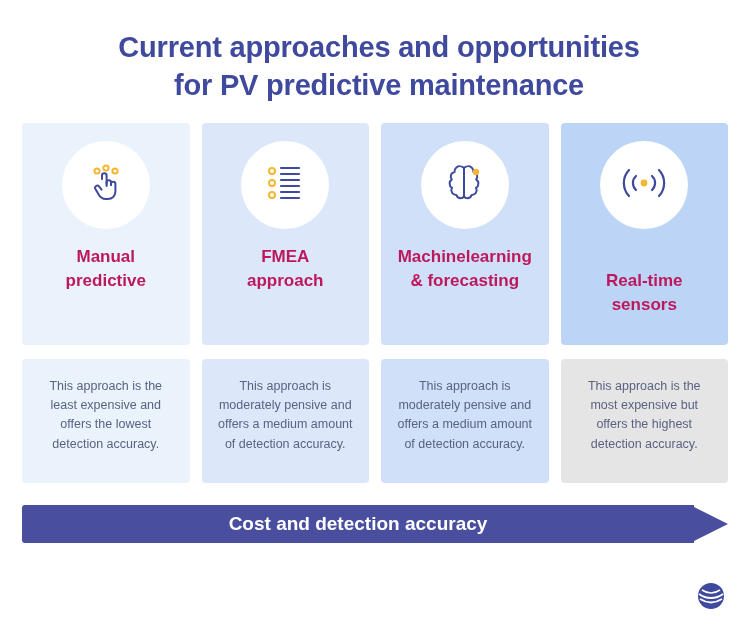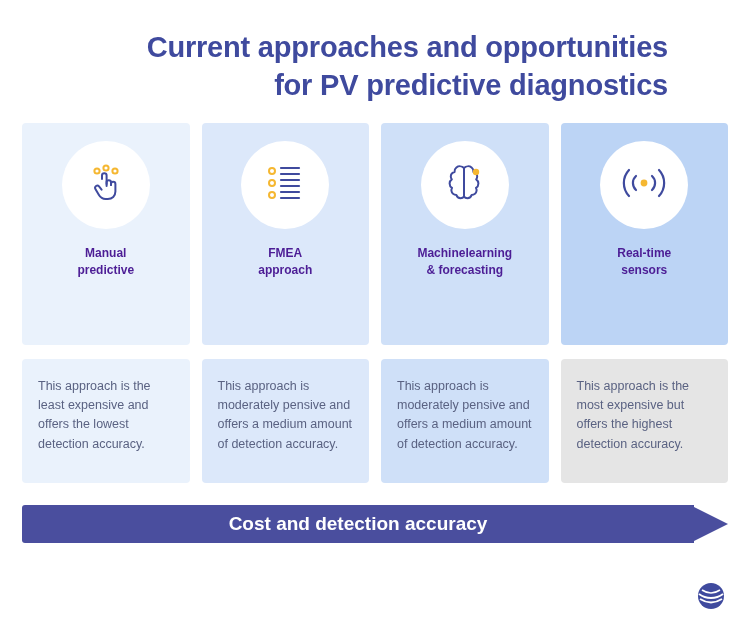--- a/index.html
+++ b/index.html
@@ -20,12 +20,12 @@
     box-sizing: border-box;
   }
   .title {
-    text-align: right;
+    text-align: center;
     color: #3f4a9e;
     font-size: 29px;
     font-weight: bold;
     line-height: 1.32;
-    padding: 28px 82px 0 60px;
+    padding: 28px 52px 0 60px;
     letter-spacing: -0.2px;
   }
   .title .line {

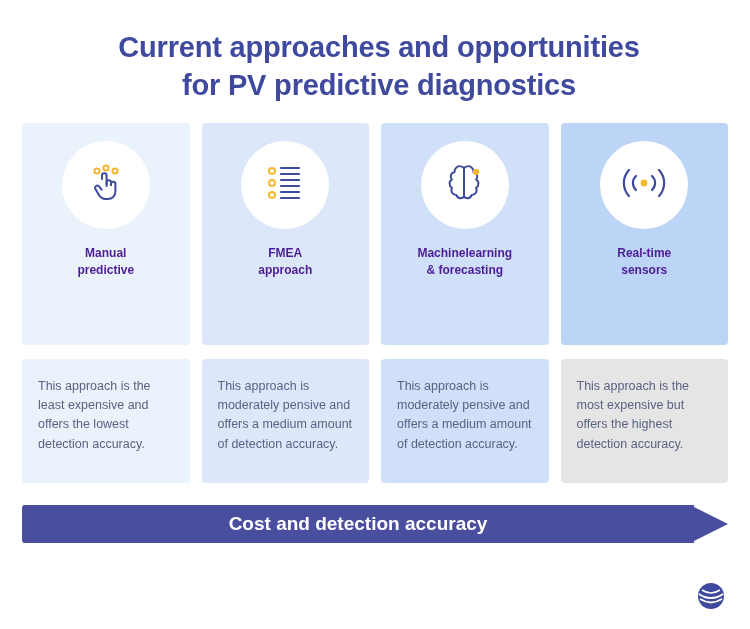--- a/index.html
+++ b/index.html
@@ -139,7 +139,7 @@
 
   <div class="title">
     <span class="line">Current approaches and opportunities</span>
-    <span class="line">for PV predictive diagnostics</span>
+    <span class="line">for PV predictive maintenance</span>
   </div>
 
   <div class="columns">

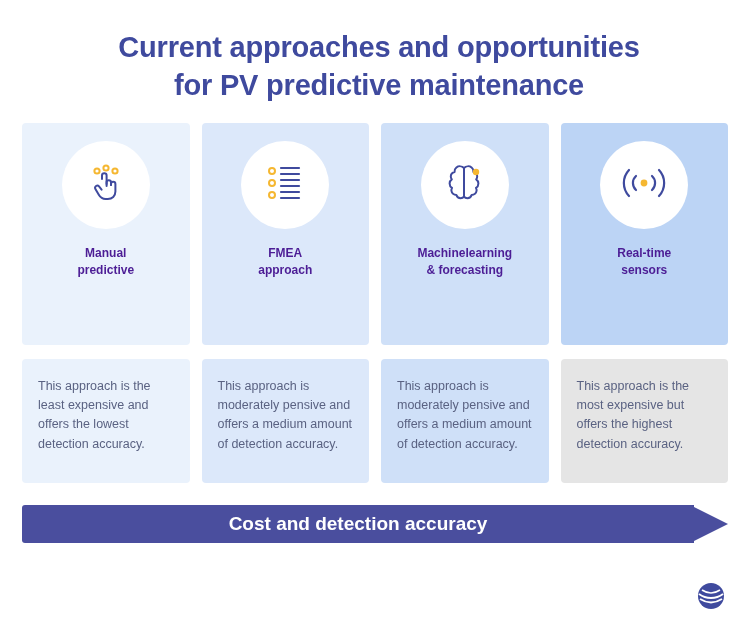--- a/index.html
+++ b/index.html
@@ -63,8 +63,8 @@
     margin-bottom: 16px;
   }
   .card-label {
-    color: #4c1d95;
-    font-size: 12px;
+    color: #be185d;
+    font-size: 17px;
     font-weight: bold;
     text-align: center;
     line-height: 1.45;

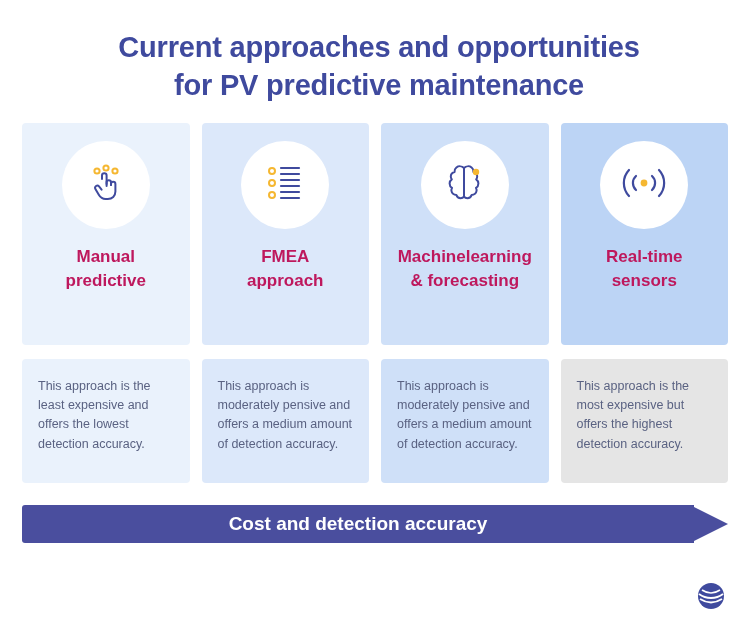--- a/index.html
+++ b/index.html
@@ -215,7 +215,7 @@
     </div>
 
     <div class="col">
-      <div class="card-top" style="background:#bcd4f5;">
+      <div class="card-top" style="background:#bcd4f5;gap:24px;">
         <div class="icon-circle">
           <span>
             <svg width="50" height="40" viewBox="0 0 50 40" fill="none">

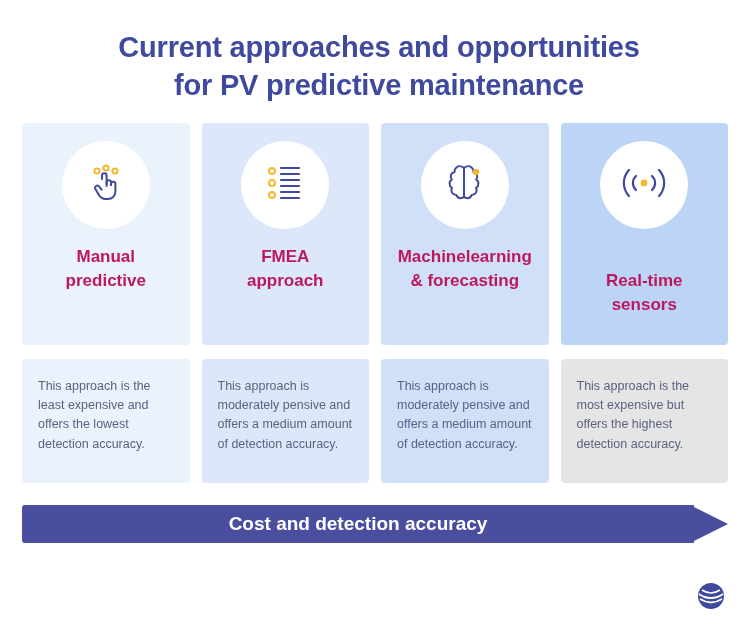--- a/index.html
+++ b/index.html
@@ -85,7 +85,7 @@
     color: #5a6282;
     font-size: 12.5px;
     line-height: 1.55;
-    text-align: left;
+    text-align: center;
   }
   .arrow-wrap {
     margin: 22px 22px 0 22px;

